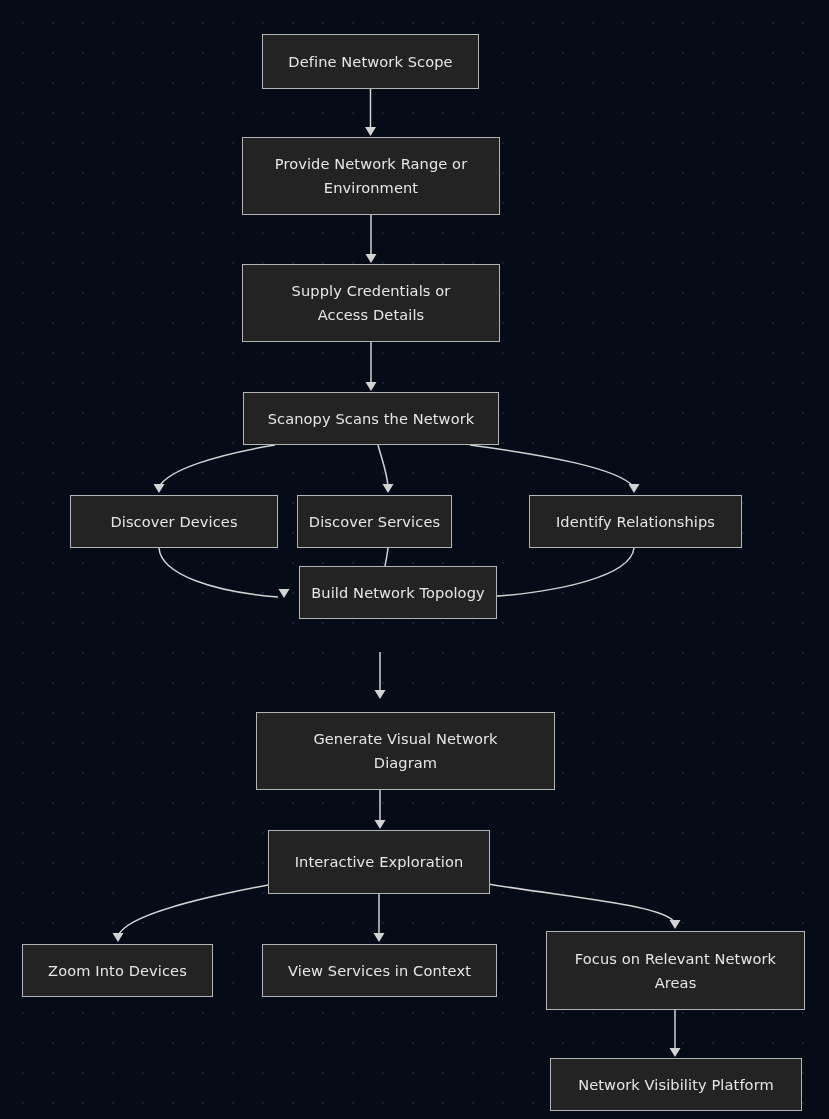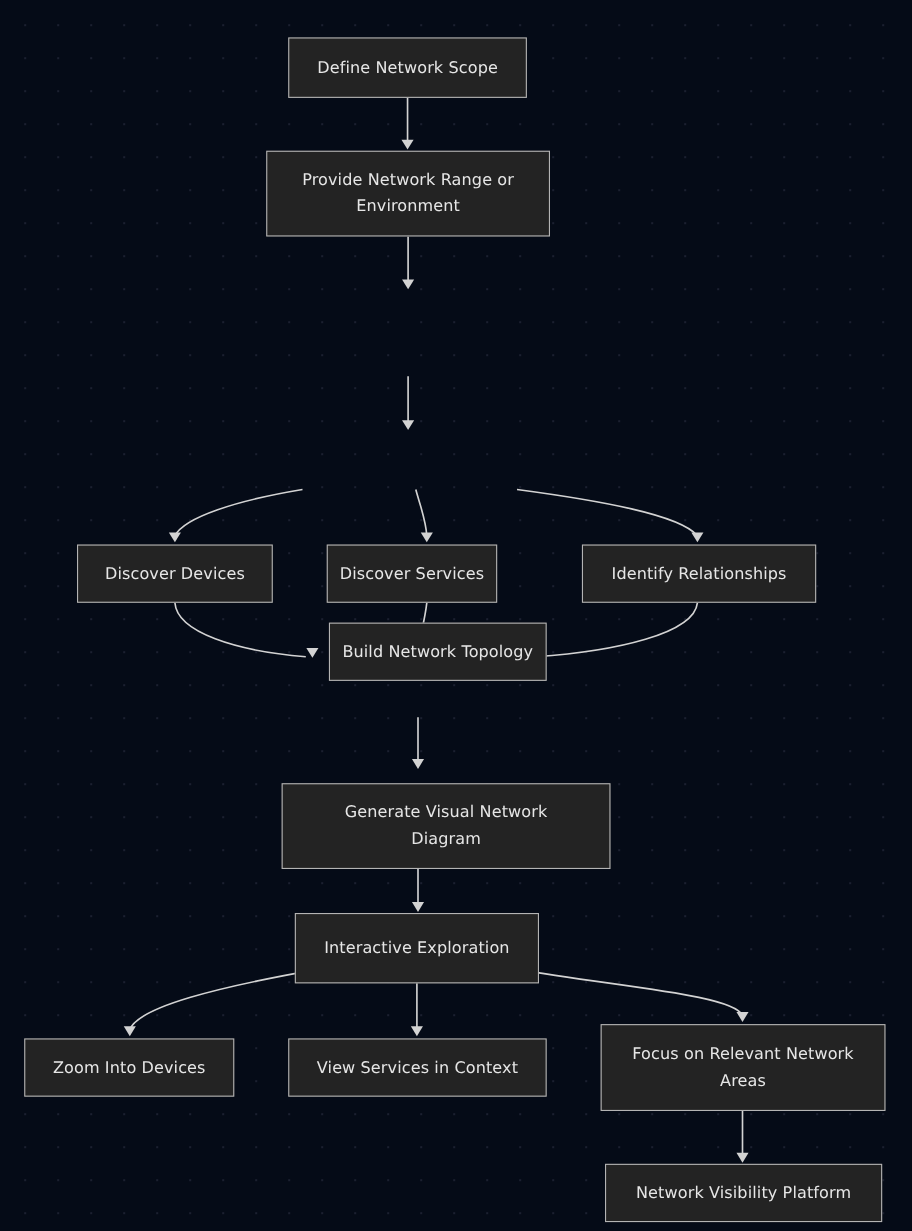--- a/index.html
+++ b/index.html
@@ -93,6 +93,10 @@
       <span class="node-label">Provide Network Range or
 Environment</span>
     </div>
+    <div class="node" style="left: 242px; top: 264px; width: 258px; height: 78px;">
+      <span class="node-label">Supply Credentials or
+Access Details</span>
+    </div>
     <div class="node" style="left: 70px; top: 495px; width: 178px; height: 53px;">
       <span class="node-label">Discover Devices</span>
     </div>

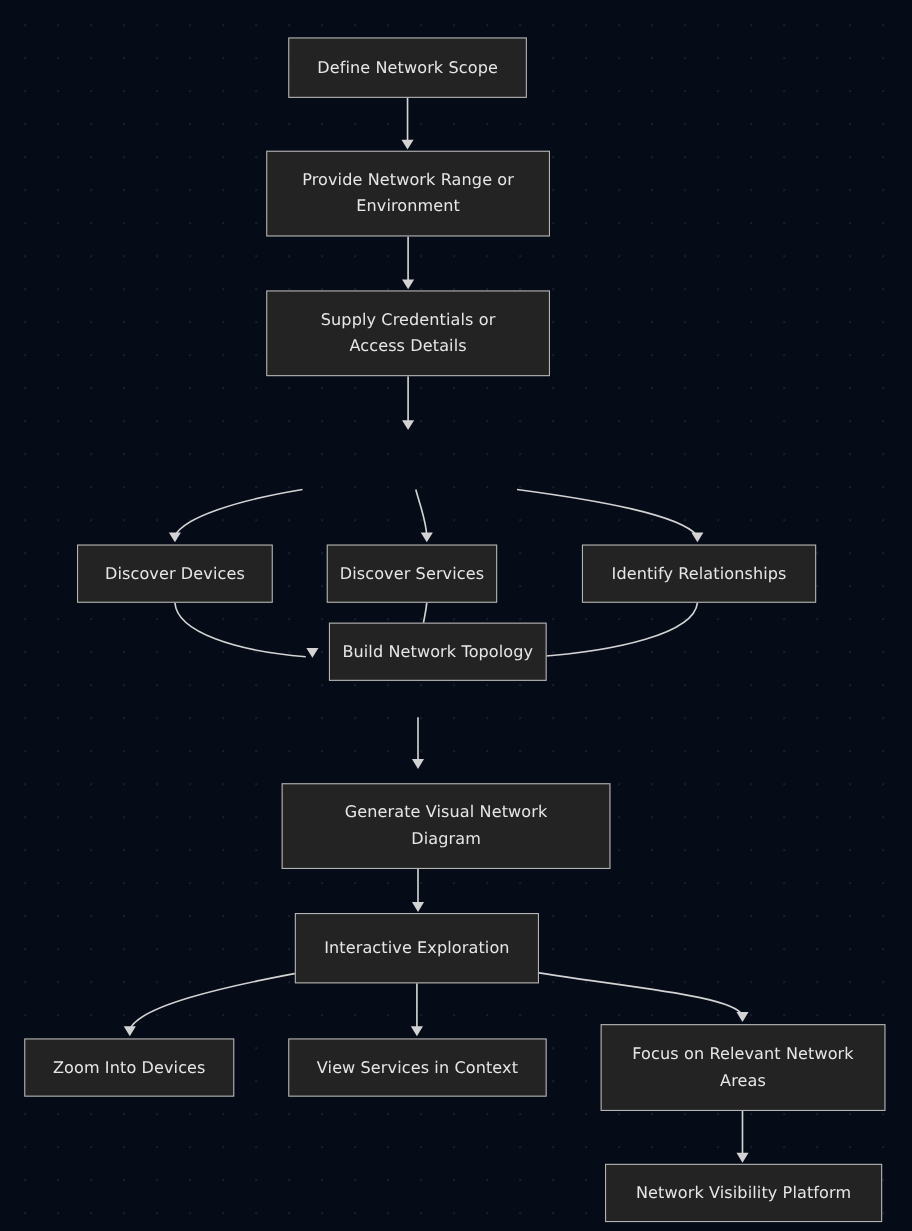--- a/index.html
+++ b/index.html
@@ -97,6 +97,9 @@
       <span class="node-label">Supply Credentials or
 Access Details</span>
     </div>
+    <div class="node" style="left: 243px; top: 392px; width: 256px; height: 53px;">
+      <span class="node-label">Scanopy Scans the Network</span>
+    </div>
     <div class="node" style="left: 70px; top: 495px; width: 178px; height: 53px;">
       <span class="node-label">Discover Devices</span>
     </div>

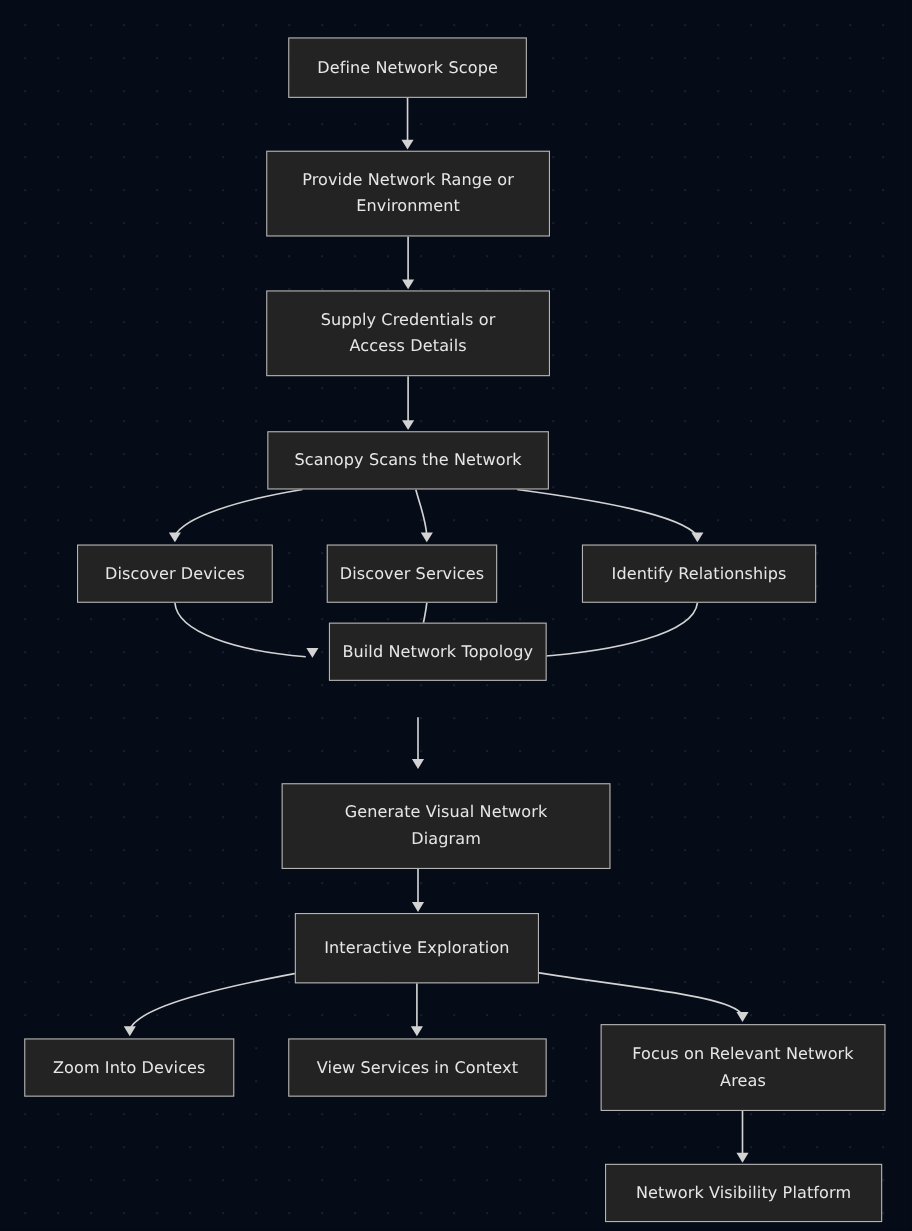--- a/index.html
+++ b/index.html
@@ -100,7 +100,7 @@
     <div class="node" style="left: 243px; top: 392px; width: 256px; height: 53px;">
       <span class="node-label">Scanopy Scans the Network</span>
     </div>
-    <div class="node" style="left: 70px; top: 495px; width: 178px; height: 53px;">
+    <div class="node" style="left: 70px; top: 495px; width: 208px; height: 53px;">
       <span class="node-label">Discover Devices</span>
     </div>
     <div class="node" style="left: 297px; top: 495px; width: 155px; height: 53px;">

